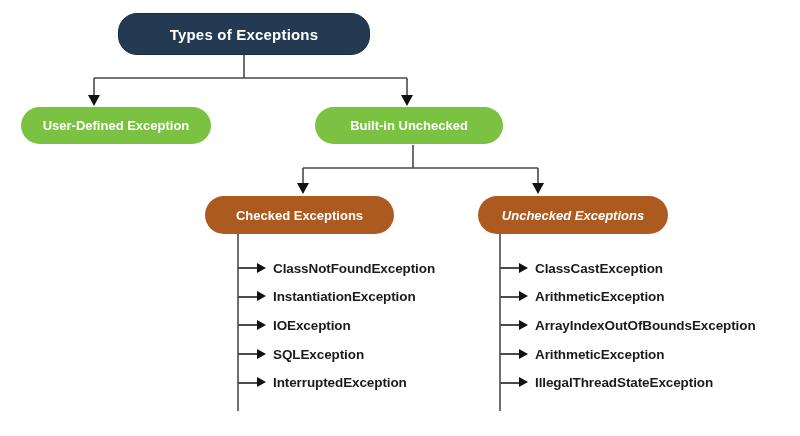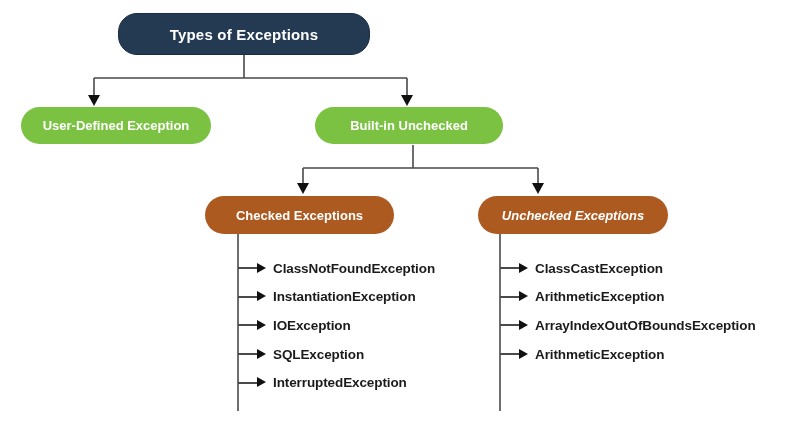--- a/index.html
+++ b/index.html
@@ -124,6 +124,10 @@
       <span class="branch"></span>
       <span class="exc-label">ArithmeticException</span>
     </div>
+    <div class="exc-item">
+      <span class="branch"></span>
+      <span class="exc-label">IllegalThreadStateException</span>
+    </div>
   </div>
 
 </div>

